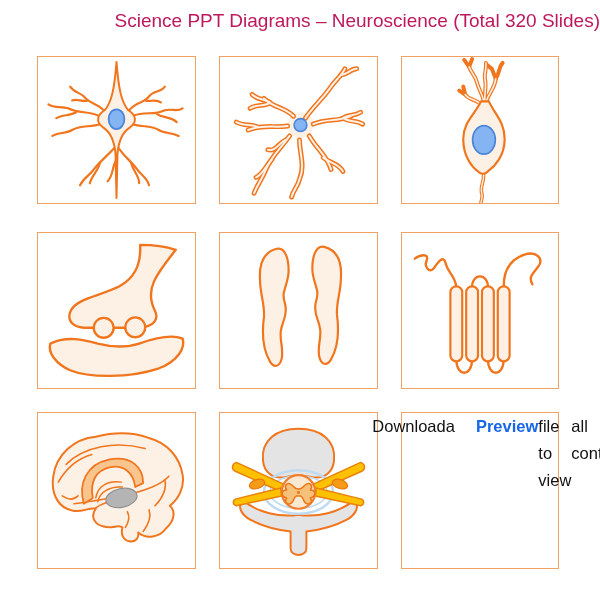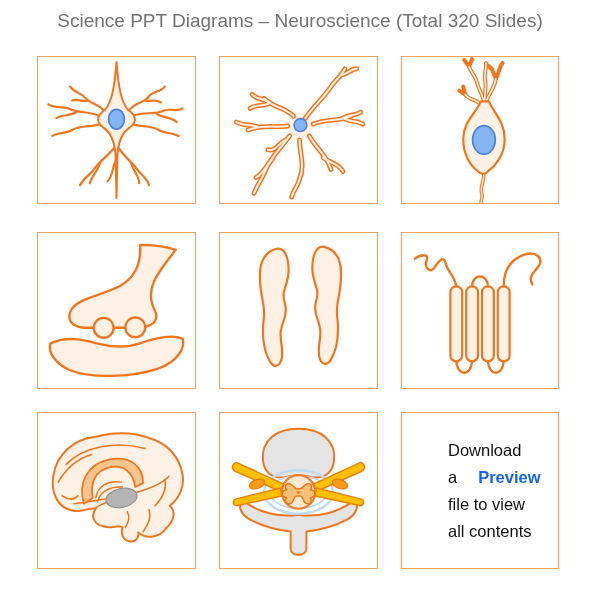--- a/index.html
+++ b/index.html
@@ -8,8 +8,8 @@
     font-family:"Liberation Sans", sans-serif;overflow:hidden;
   }
   .page-title{
-    position:absolute;top:10px;left:0;width:600px;text-align:center;
-    font-size:19px;color:#737373;white-space:nowrap;
+    position:absolute;top:10px;left:0;width:600px;text-align:right;
+    font-size:19px;color:#be185d;white-space:nowrap;
   }
   .cell{
     position:absolute;box-sizing:border-box;background:#fff;

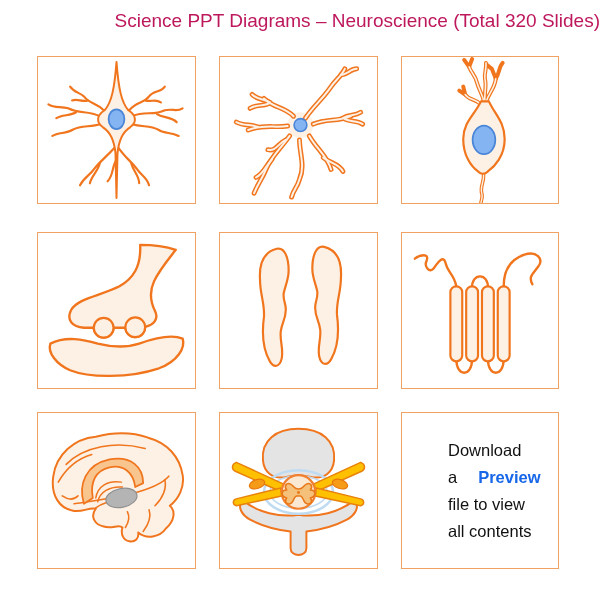--- a/index.html
+++ b/index.html
@@ -34,7 +34,7 @@
   .gmat{fill:var(--butterfly-fill);stroke:#E87818;stroke-linejoin:round;}
 
   .dl-box{
-    display:flex;flex-direction:column;justify-content:center;
+    display:flex;flex-direction:row;justify-content:center;
     padding-left:46px;font-size:16.5px;line-height:27px;color:#111;
   }
   .dl-box .preview{color:var(--link-blue);font-weight:bold;text-decoration:none;margin-left:21px;cursor:pointer;}

